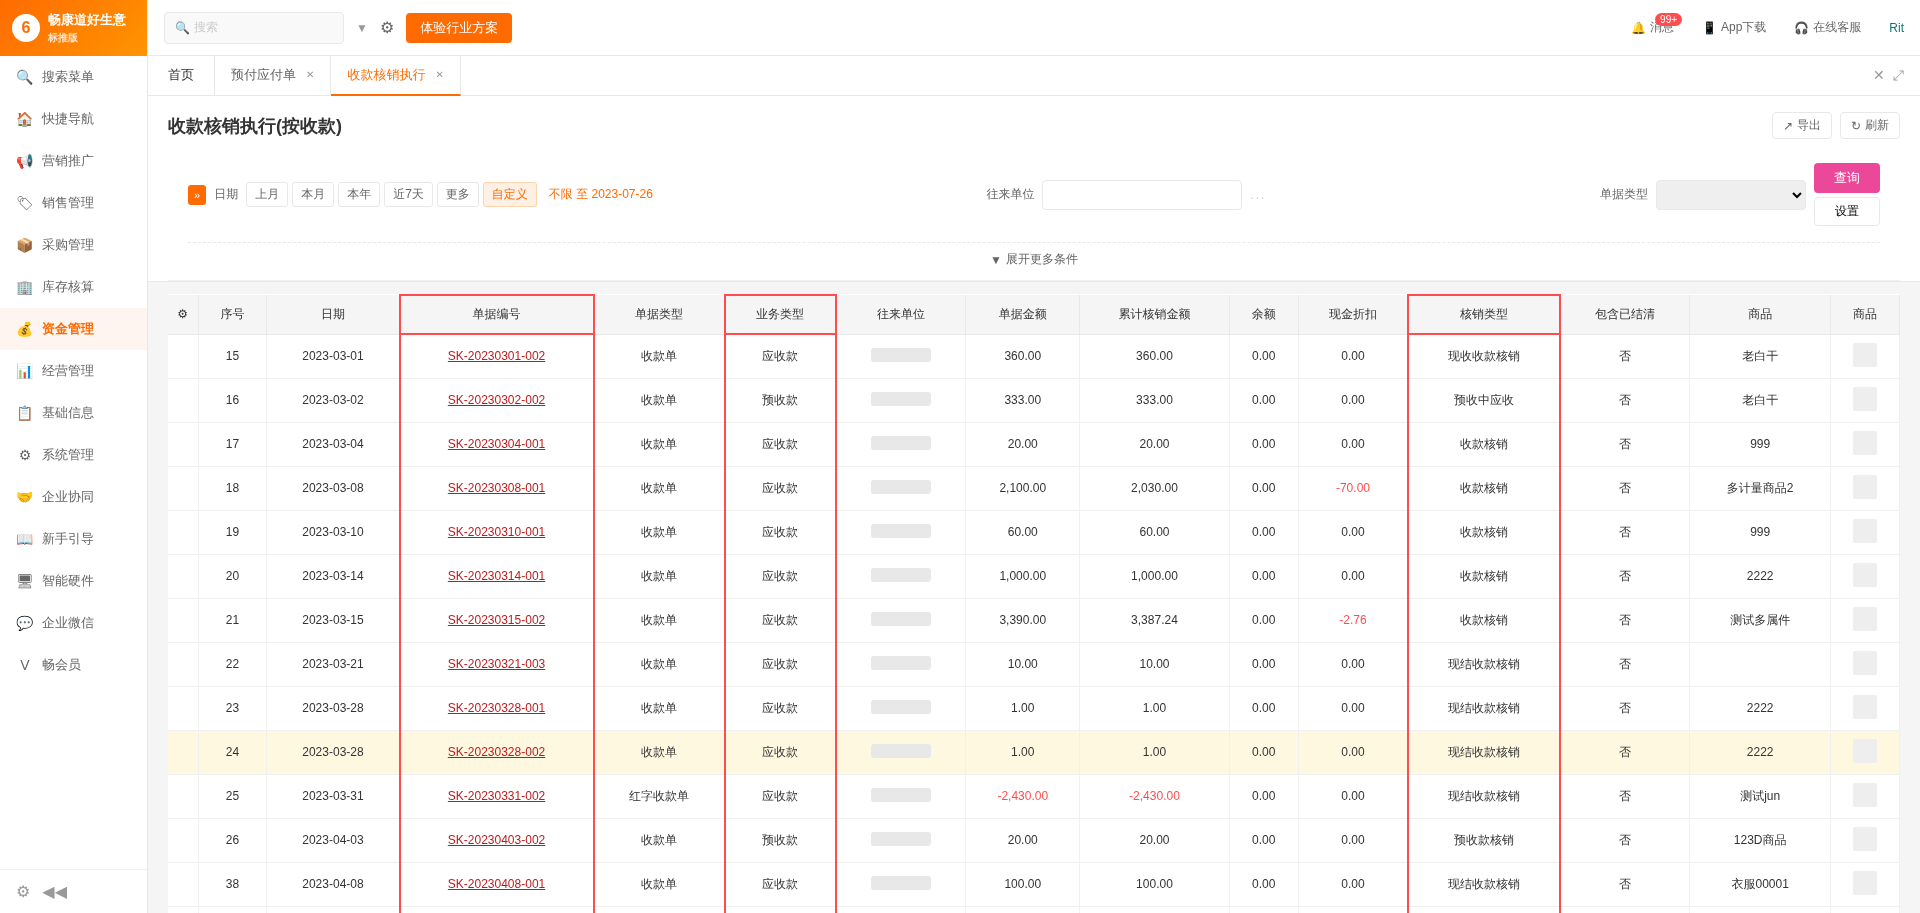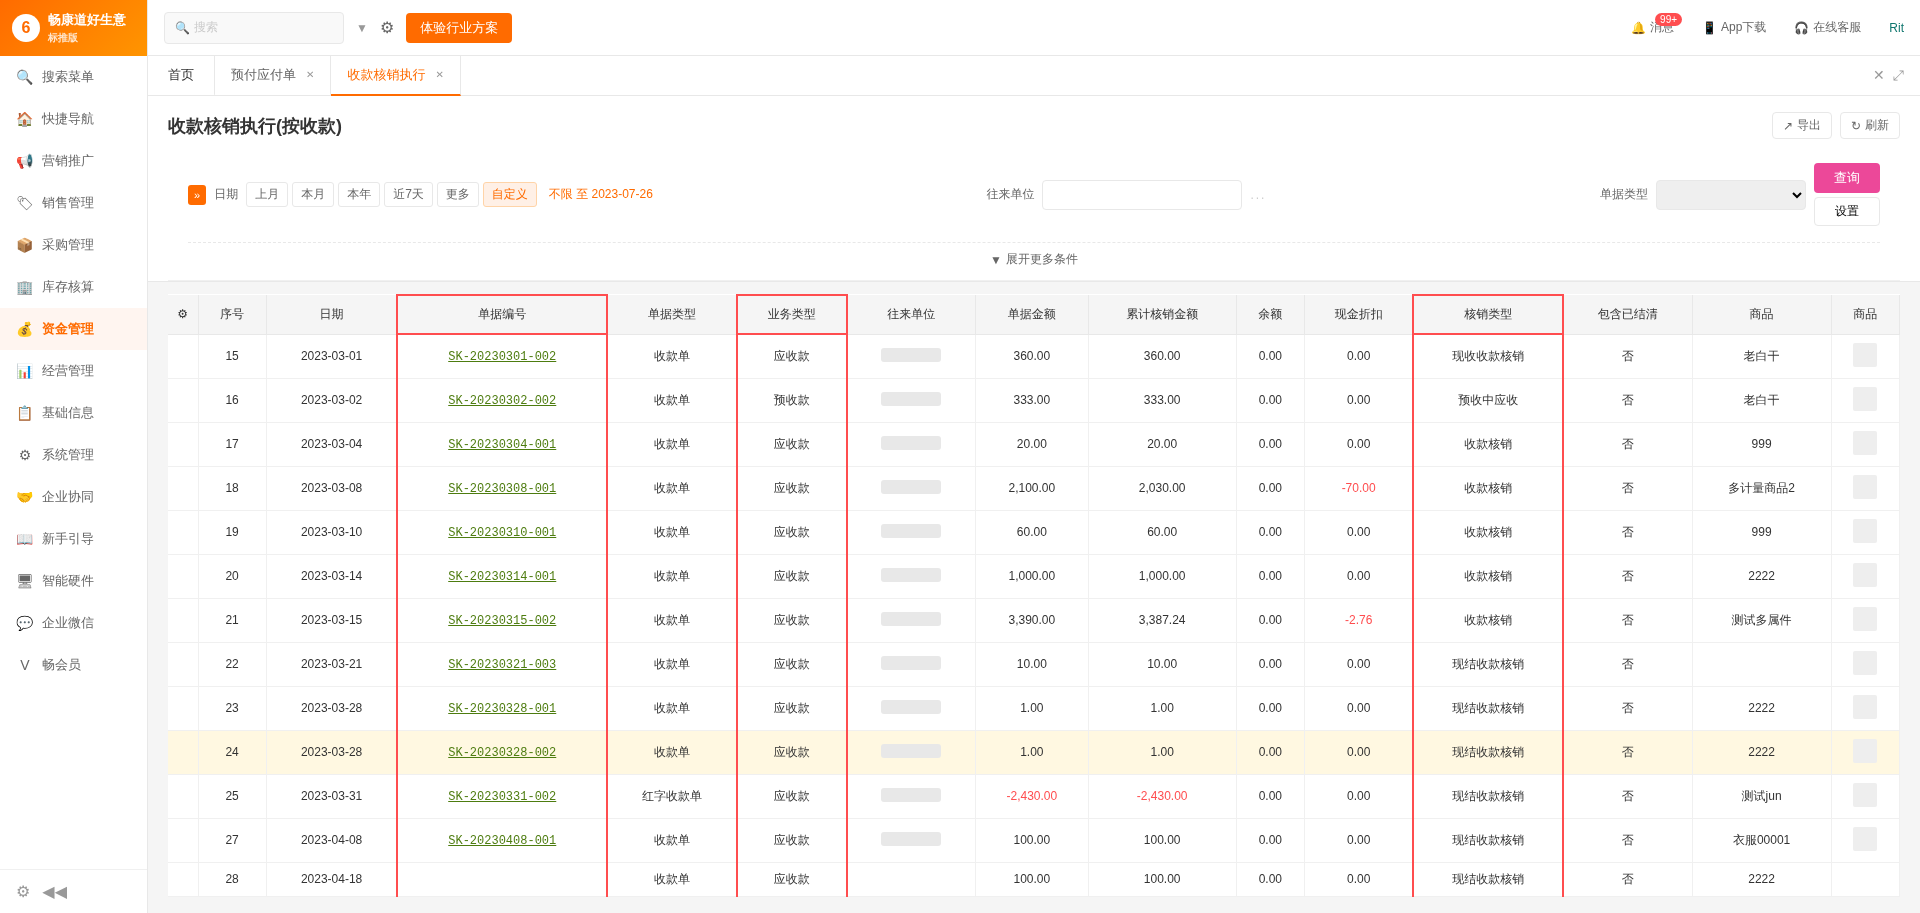--- a/index.html
+++ b/index.html
@@ -70,7 +70,7 @@
     .data-table th { background: #f5f5f5; padding: 10px 8px; text-align: center; color: #333; font-weight: 500; border-bottom: 1px solid #e8e8e8; border-right: 1px solid #e8e8e8; white-space: nowrap; position: sticky; top: 0; z-index: 2; }
     .data-table td { padding: 8px; text-align: center; color: #333; border-bottom: 1px solid #f0f0f0; border-right: 1px solid #f0f0f0; white-space: nowrap; }
     .data-table tr.highlighted td { background: #fff8e1; }
-    .data-table .link { color: #4d7c0f; cursor: pointer; text-decoration: underline; font-family: Liberation Mono, monospace; }
+    .data-table .link { color: #b91c1c; cursor: pointer; text-decoration: underline; }
     .data-table .negative { color: #ff4d4f; }
     .blurred { color: transparent; text-shadow: 0 0 6px rgba(0,0,0,0.4); user-select: none; background: #e8e8e8; border-radius: 3px; display: inline-block; min-width: 60px; height: 14px; }
     

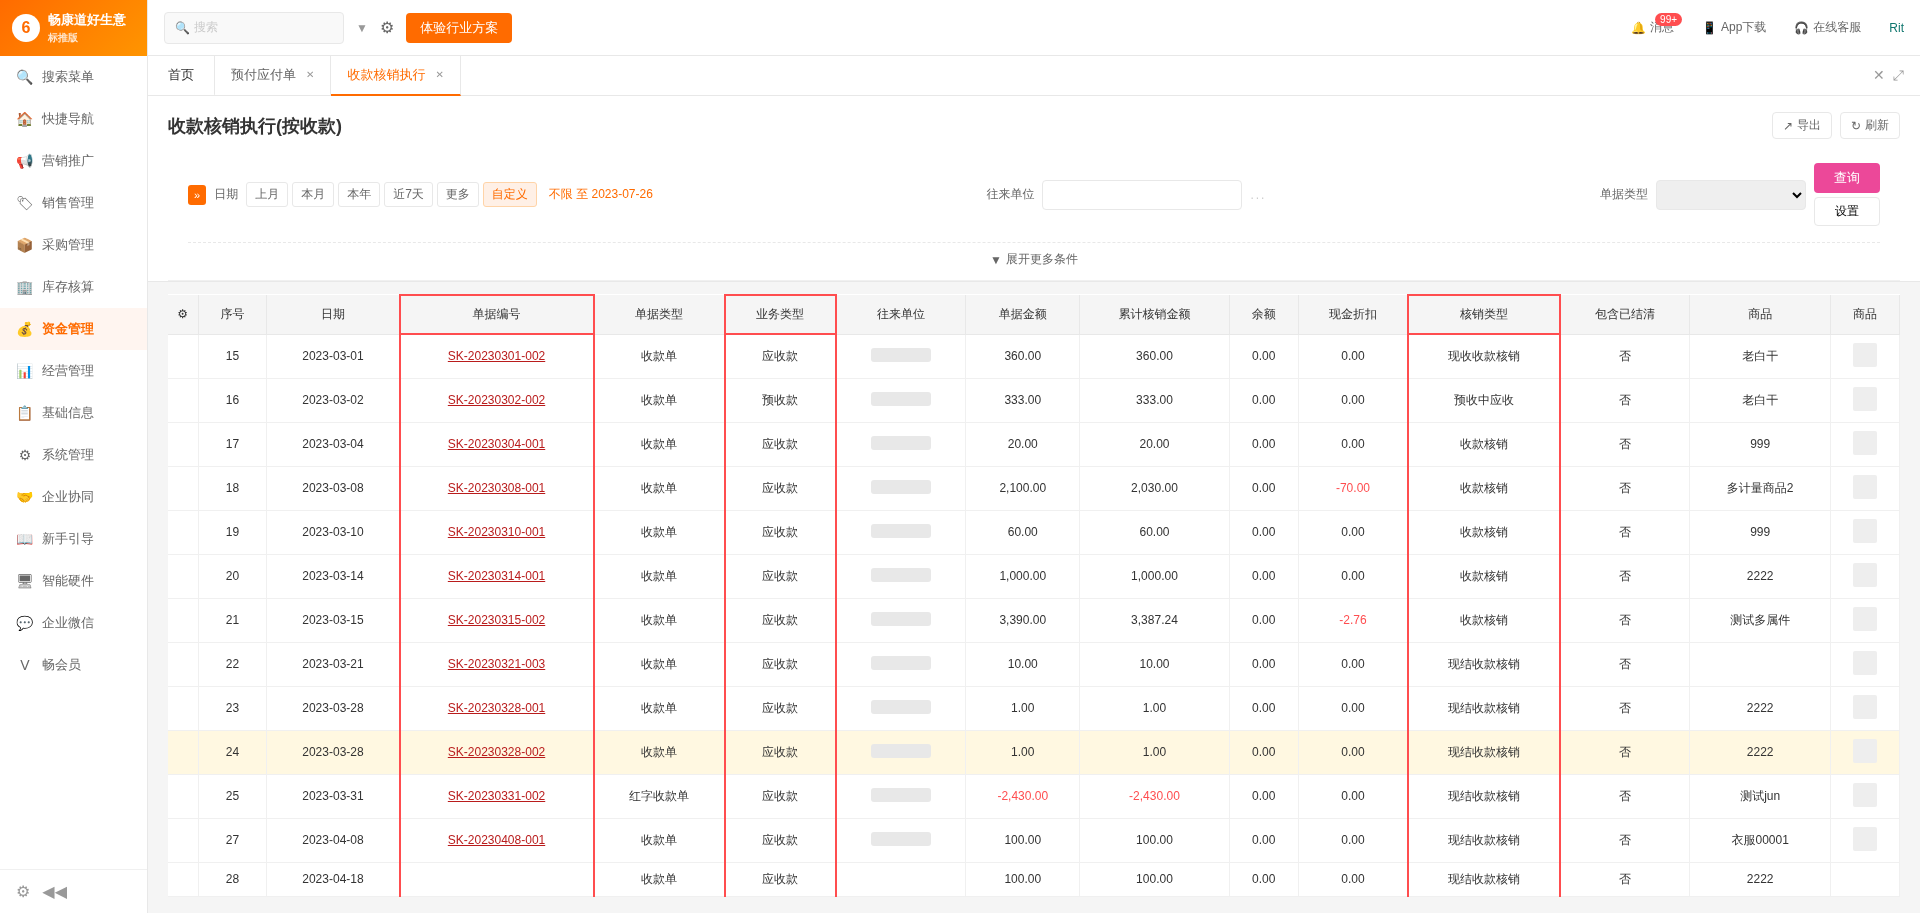--- a/index.html
+++ b/index.html
@@ -468,6 +468,23 @@
             </tr>
             <tr>
               <td></td>
+              <td>26</td>
+              <td>2023-04-03</td>
+              <td style="border-left: 2px solid rgb(255, 77, 79); border-right: 2px solid rgb(255, 77, 79);"><a class="link">SK-20230403-002</a></td>
+              <td>收款单</td>
+              <td style="border-left: 2px solid rgb(255, 77, 79); border-right: 2px solid rgb(255, 77, 79);">预收款</td>
+              <td><span class="blurred"></span></td>
+              <td>20.00</td>
+              <td>20.00</td>
+              <td>0.00</td>
+              <td>0.00</td>
+              <td style="border-left: 2px solid rgb(255, 77, 79); border-right: 2px solid rgb(255, 77, 79);">预收款核销</td>
+              <td>否</td>
+              <td>123D商品</td>
+              <td><div style="width: 24px; height: 24px; background: rgb(238, 238, 238); display: inline-block; border-radius: 2px;"></div></td>
+            </tr>
+            <tr>
+              <td></td>
               <td>27</td>
               <td>2023-04-08</td>
               <td style="border-left: 2px solid rgb(255, 77, 79); border-right: 2px solid rgb(255, 77, 79);"><a class="link">SK-20230408-001</a></td>

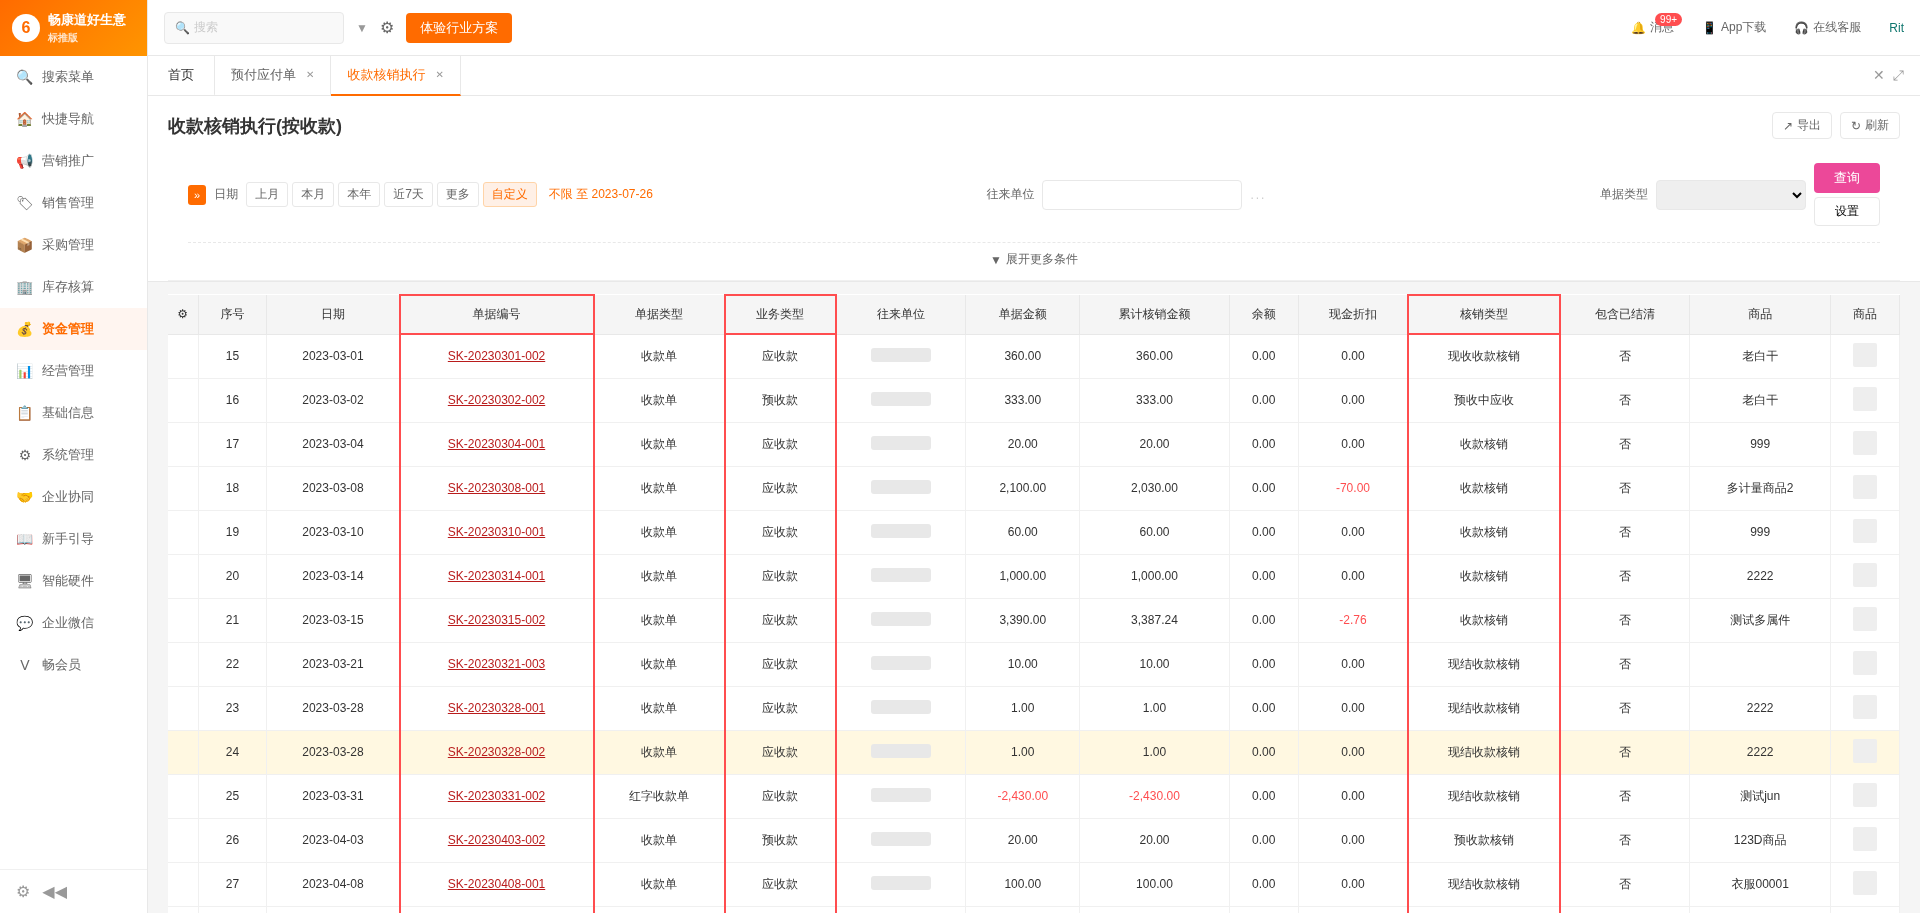--- a/index.html
+++ b/index.html
@@ -485,7 +485,7 @@
             </tr>
             <tr>
               <td></td>
-              <td>27</td>
+              <td>38</td>
               <td>2023-04-08</td>
               <td style="border-left: 2px solid rgb(255, 77, 79); border-right: 2px solid rgb(255, 77, 79);"><a class="link">SK-20230408-001</a></td>
               <td>收款单</td>

